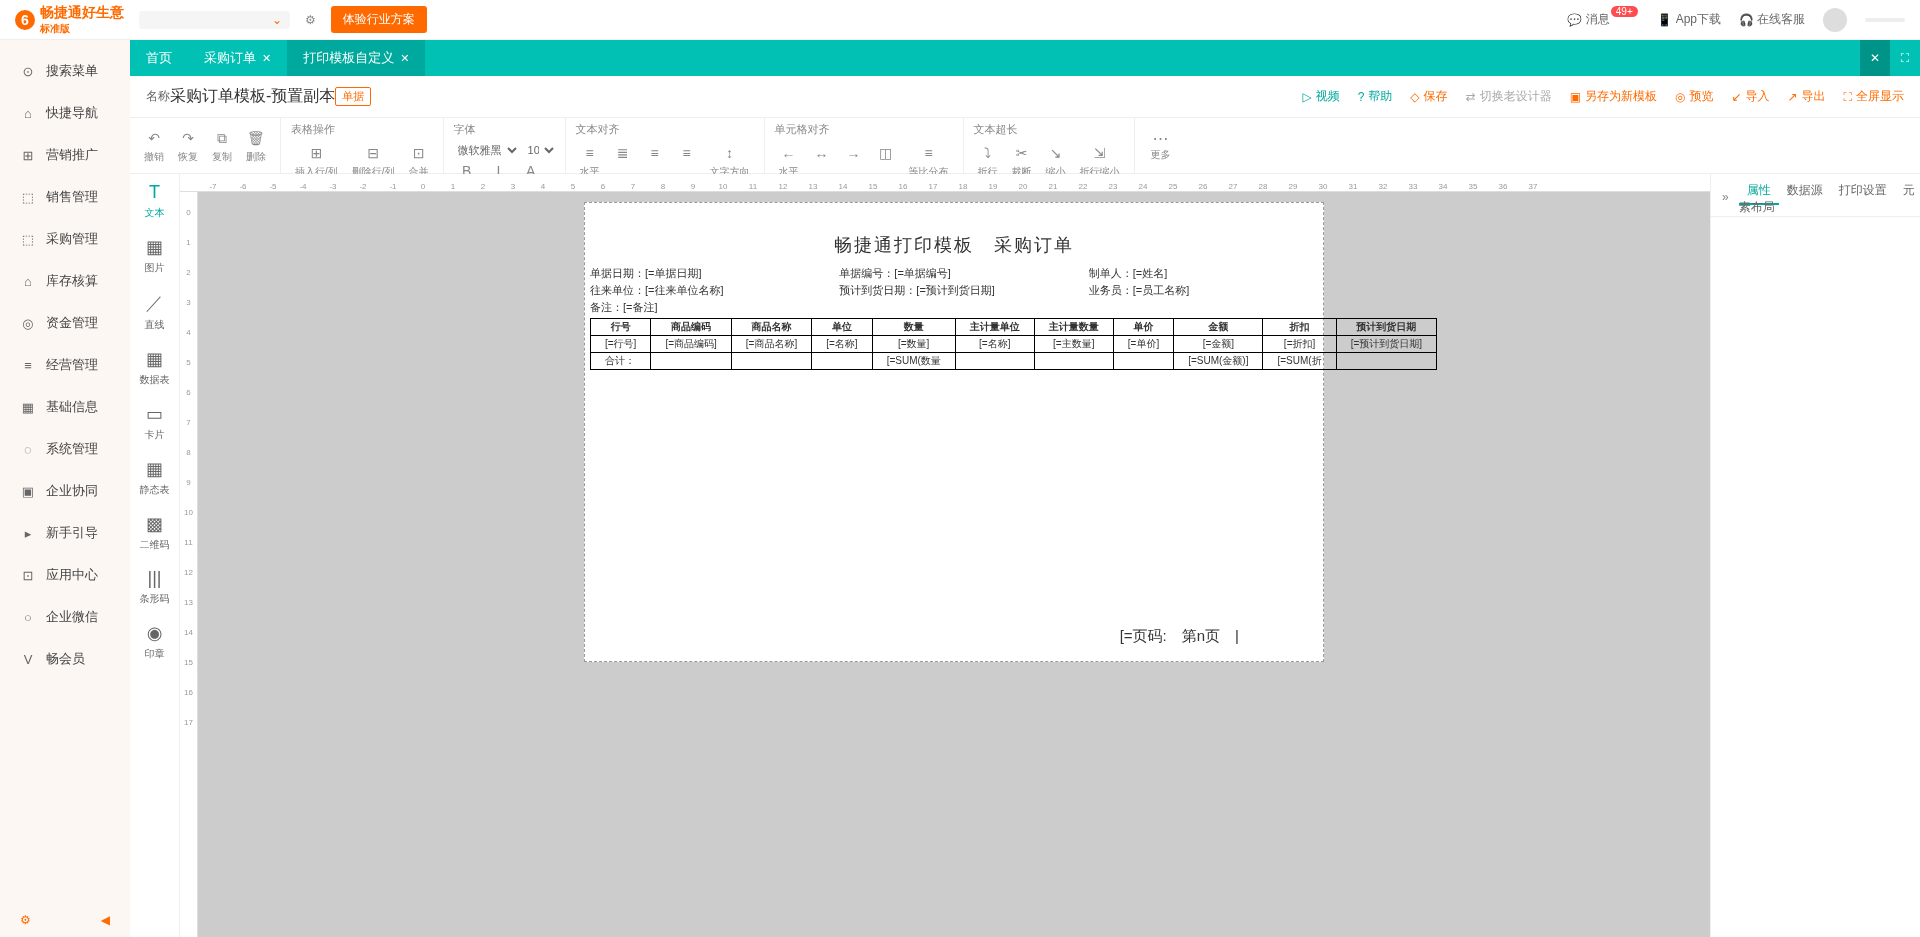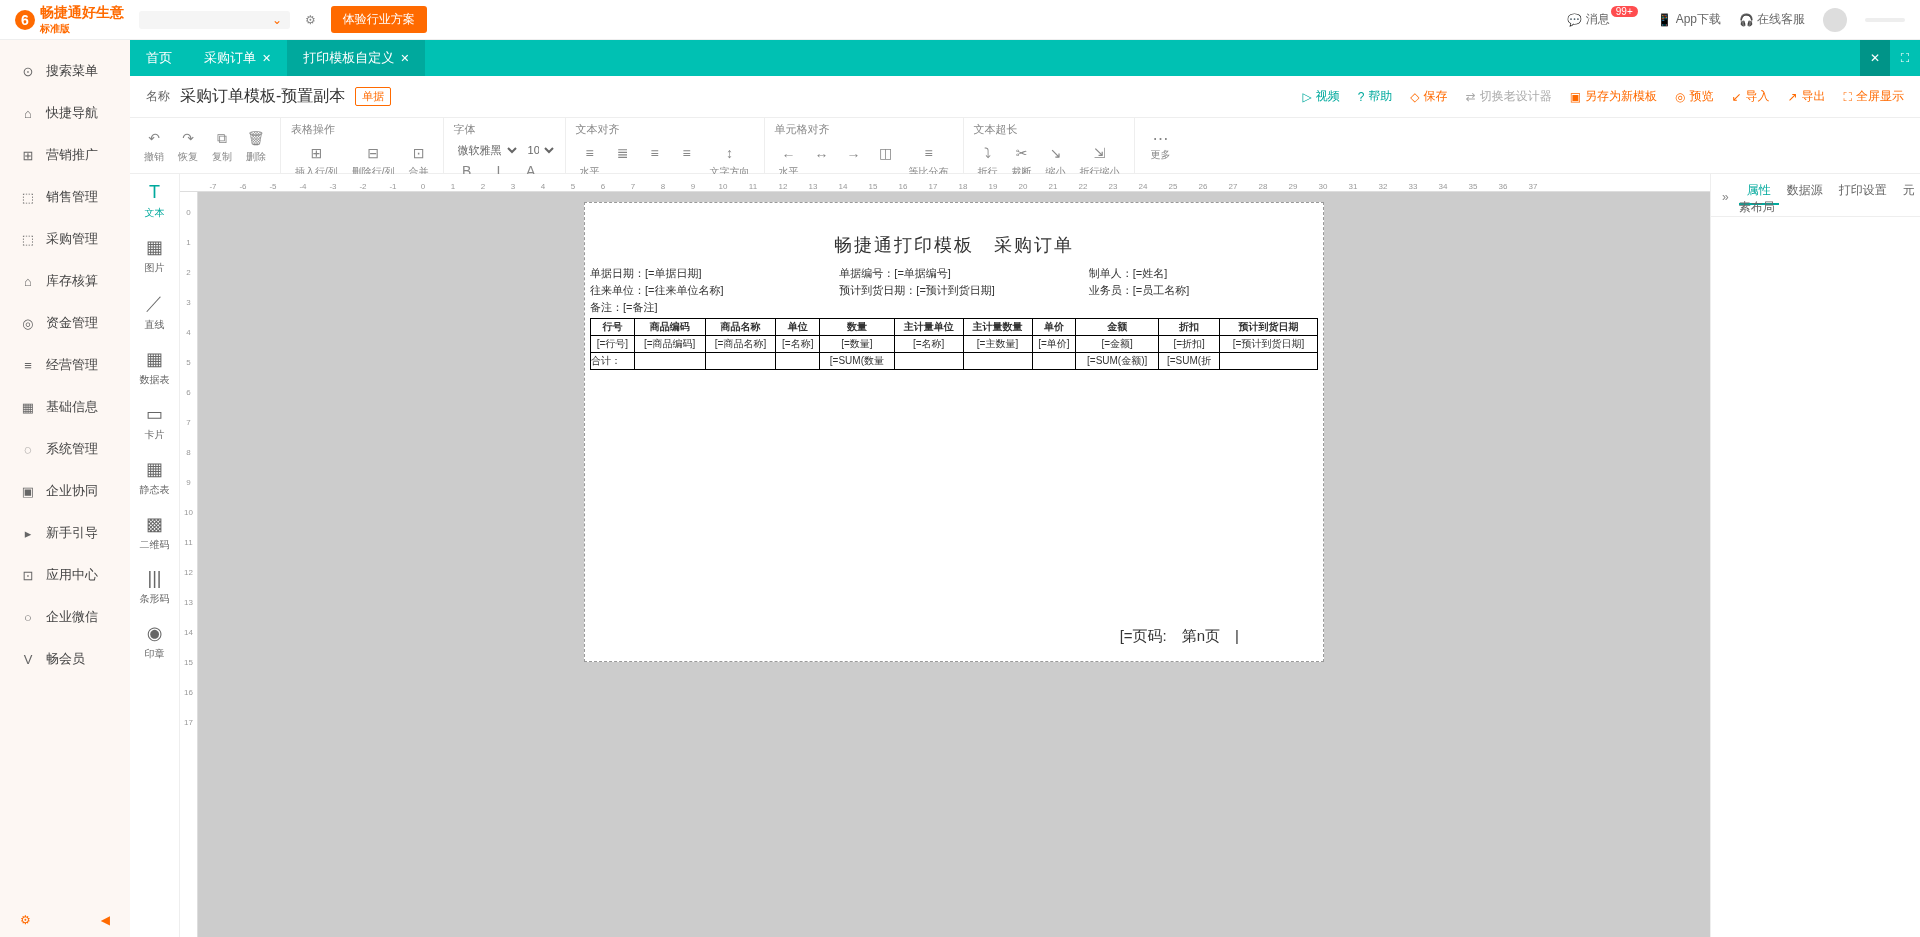--- a/index.html
+++ b/index.html
@@ -118,7 +118,7 @@
     <span class="top-link">
       <span>💬</span>
       <span>消息</span>
-      <span class="badge">99+</span>
+      <span class="badge">49+</span>
     </span>
     <span class="top-link">
       <span>📱</span>

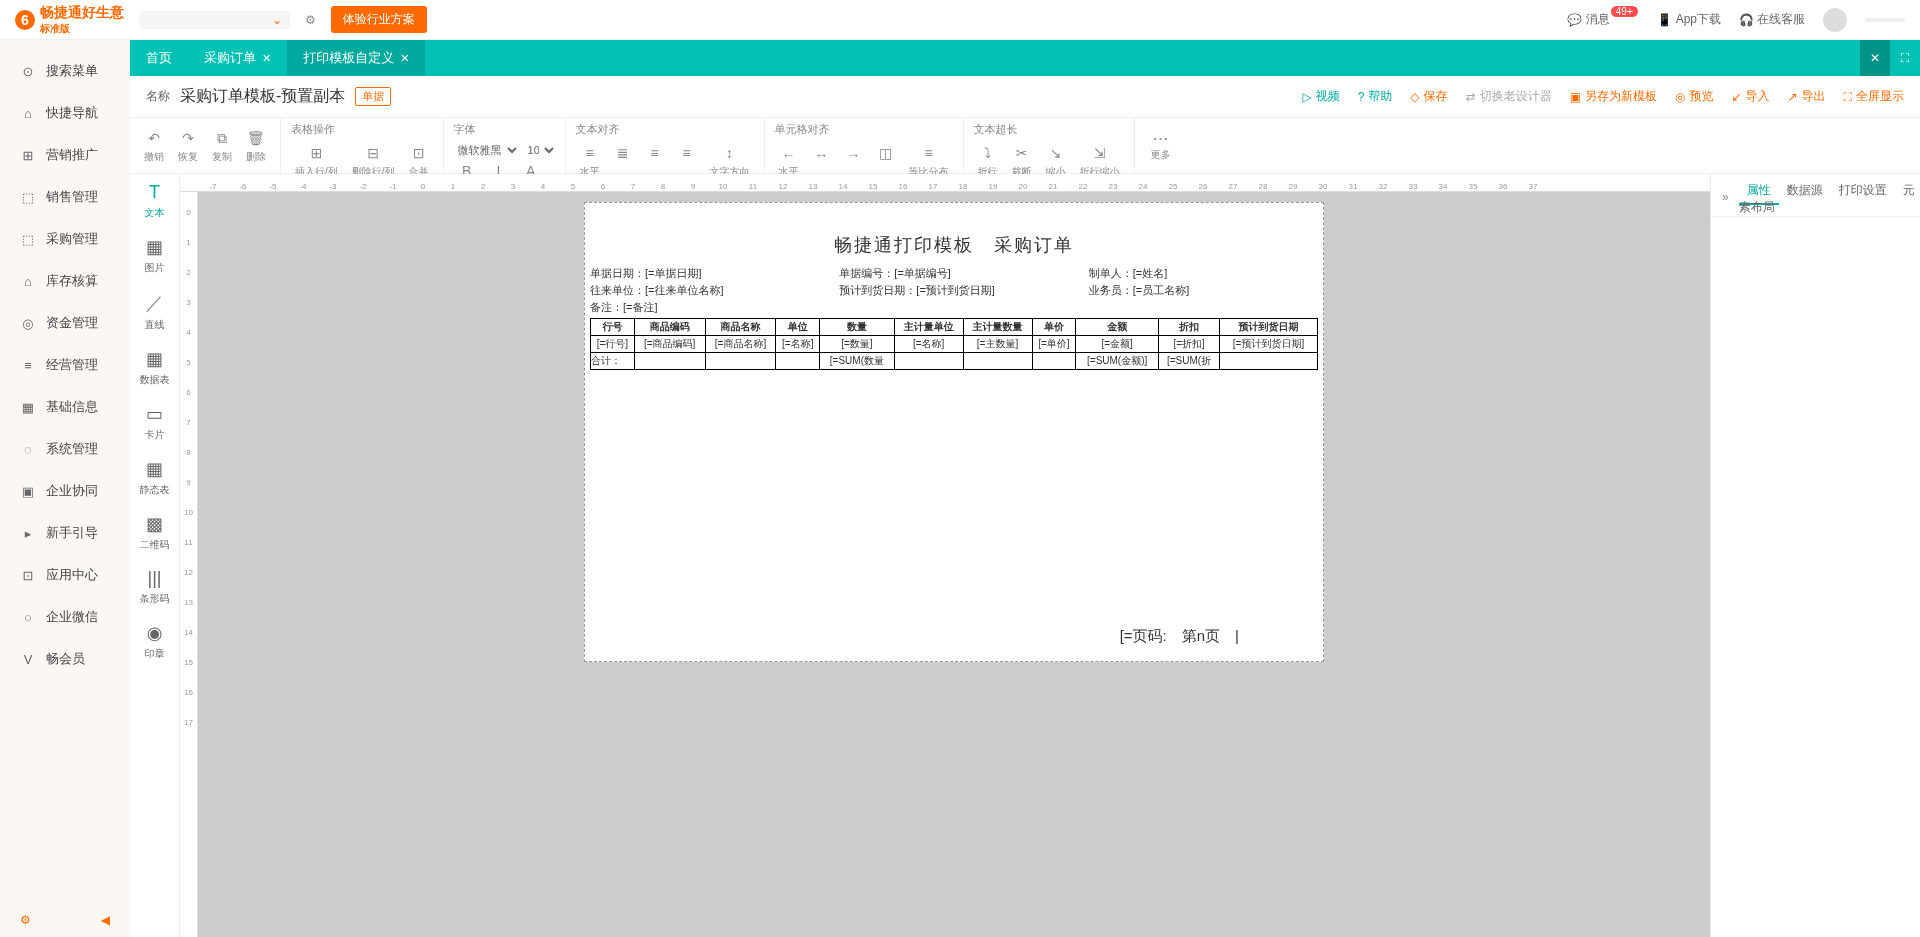--- a/index.html
+++ b/index.html
@@ -42,7 +42,7 @@
     .tab-icon-btn.dark { background: #009488; }
     
     
-    .name-row { height: 42px; display: flex; align-items: center; padding: 0 16px; border-bottom: 1px solid #eee; gap: 10px; }
+    .name-row { height: 42px; display: flex; align-items: center; padding: 0 16px; border-bottom: 1px solid #eee; }
     .name-label { color: #666; font-size: 12px; }
     .name-value { font-size: 16px; font-weight: 500; }
     .type-tag { border: 1px solid #ff6a00; color: #ff6a00; padding: 1px 6px; font-size: 11px; border-radius: 2px; }

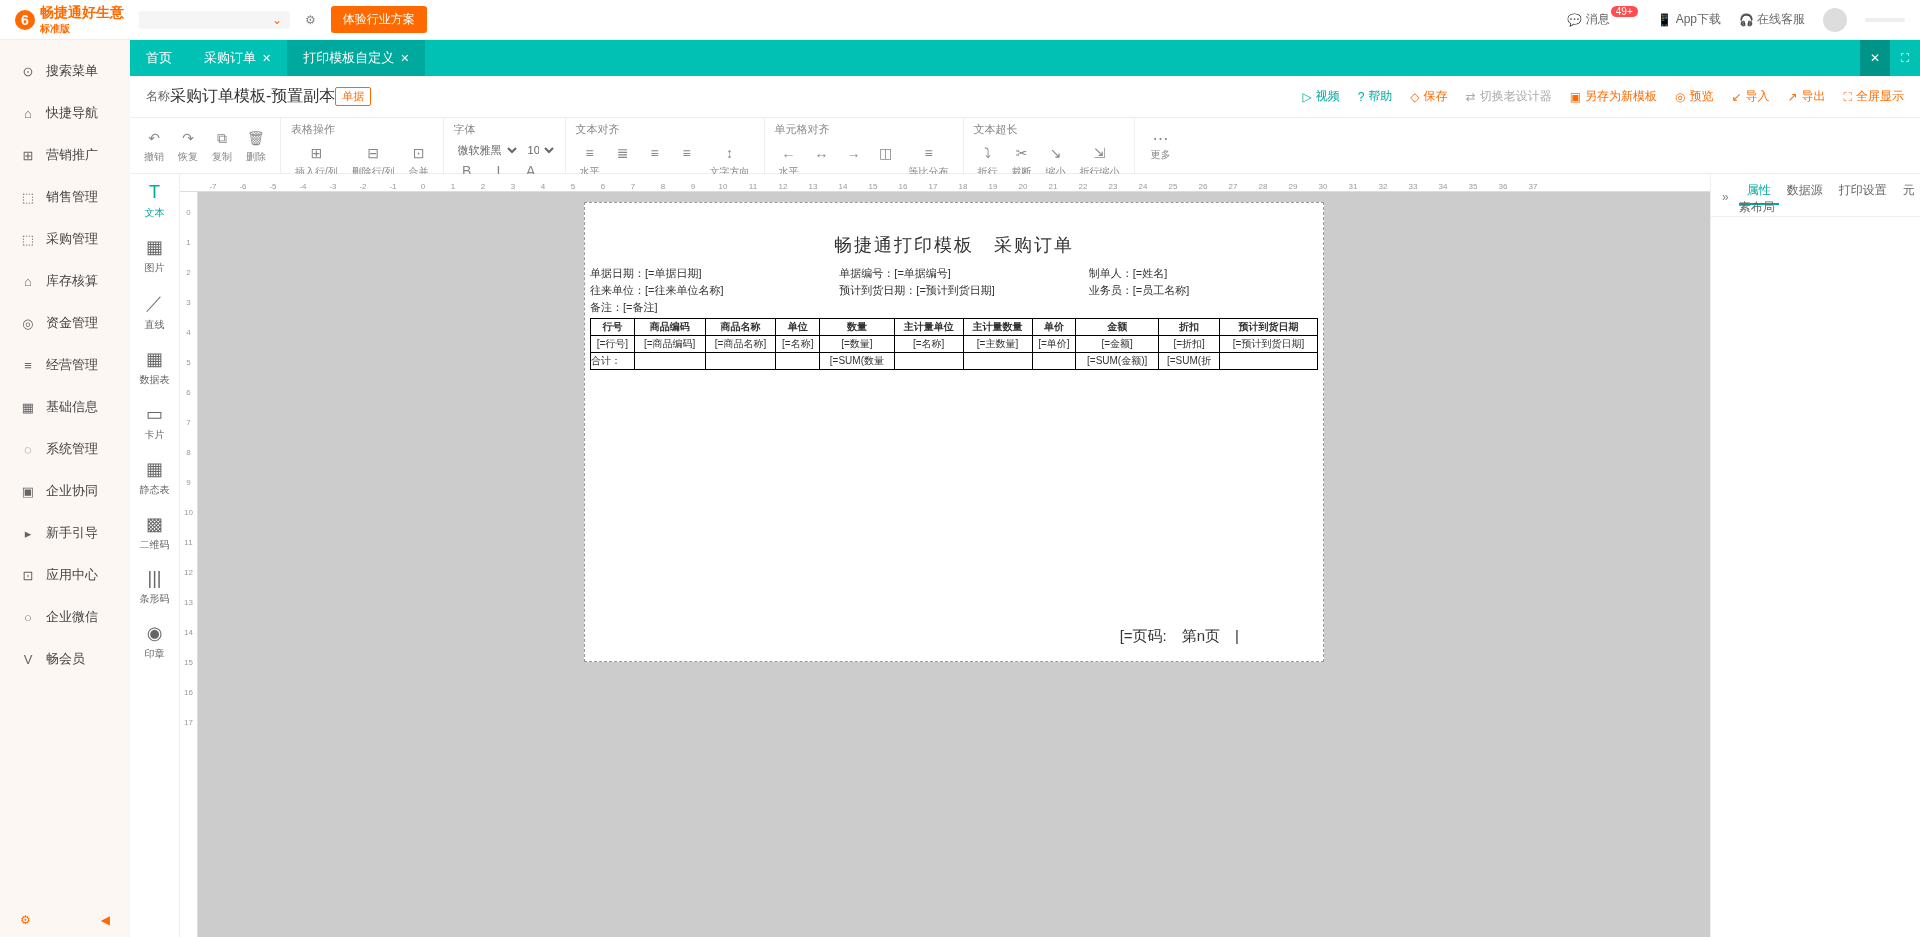--- a/index.html
+++ b/index.html
@@ -85,7 +85,7 @@
     .info-lbl { white-space: nowrap; }
     .info-val { color: #333; }
     .data-table { width: 100%; border-collapse: collapse; font-size: 10px; margin-top:2px;}
-    .data-table th, .data-table td { border: 1px solid #000; padding: 1px 0; text-align: center; white-space: nowrap; overflow:hidden; }
+    .data-table th, .data-table td { border: 1px solid #000; padding: 1px 14px; text-align: center; white-space: nowrap; overflow:hidden; }
     .page-footer { position: absolute; bottom: 15px; right: 84px; font-size: 15px; }
     
     

